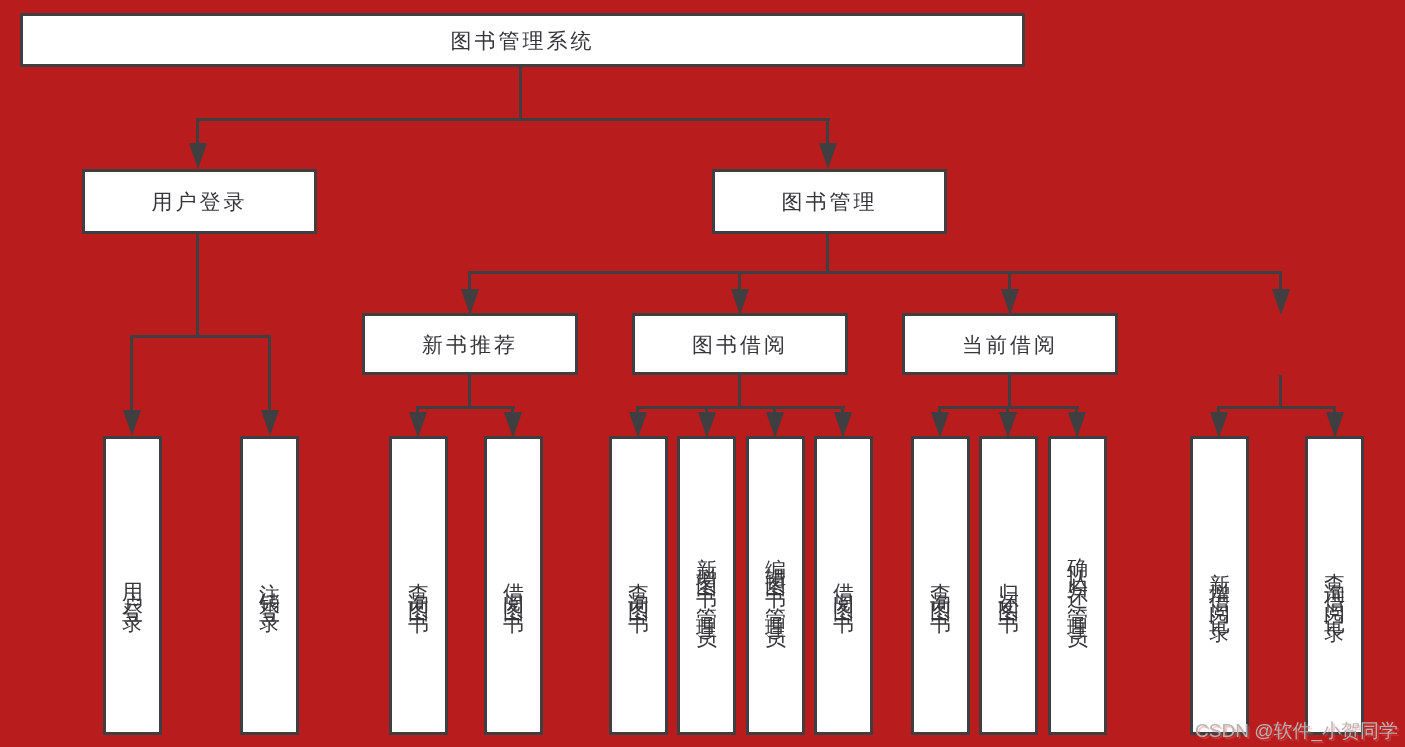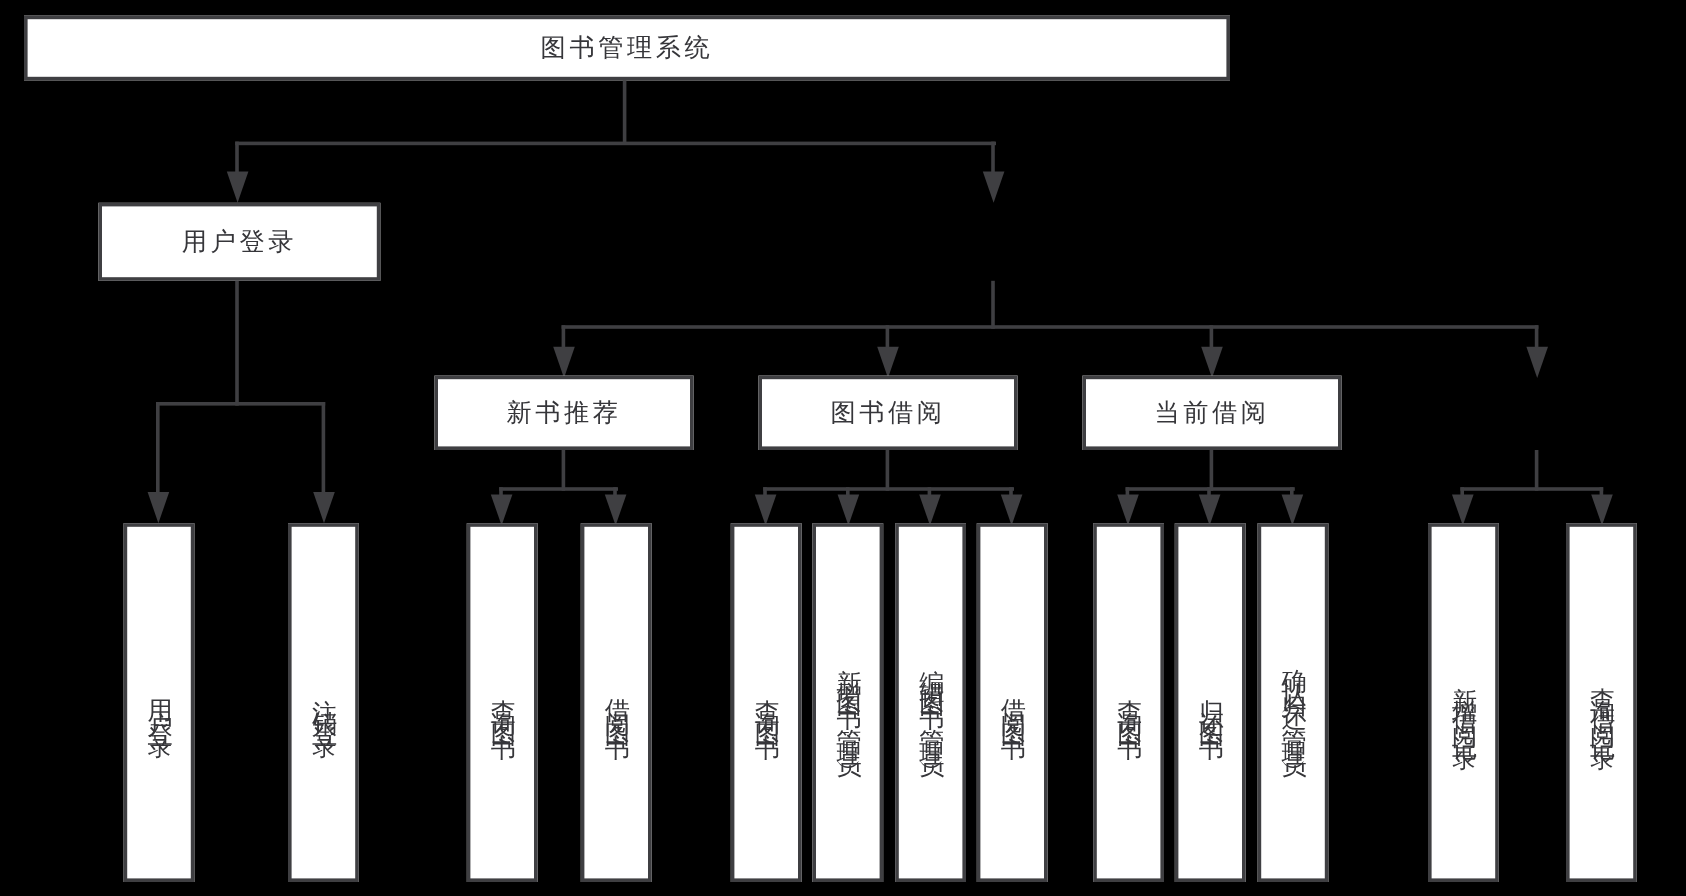--- a/index.html
+++ b/index.html
@@ -11,7 +11,7 @@
     position:relative;
     width:1405px;
     height:747px;
-    background:#000000;
+    background:#b91c1c;
     overflow:hidden;
     font-family:"Liberation Sans","DejaVu Sans",sans-serif;
     color:var(--text);

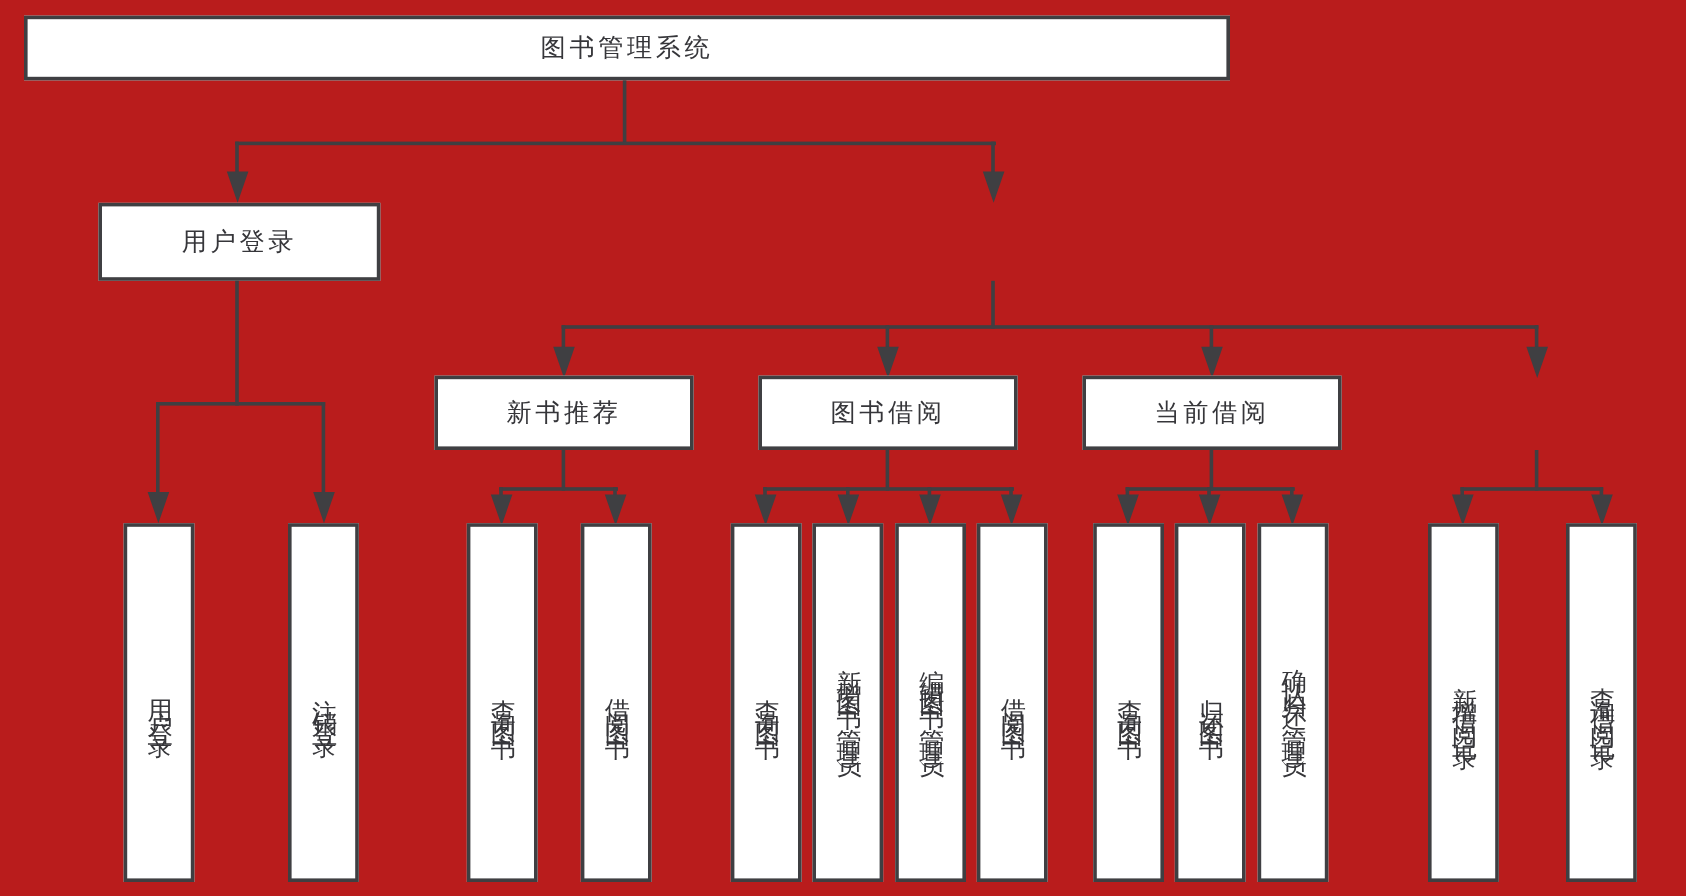--- a/index.html
+++ b/index.html
@@ -93,6 +93,9 @@
   <div class="node" style="left:82px;top:169px;width:235px;height:65px;">
     <span class="lbl">用户登录</span>
   </div>
+  <div class="node" style="left:712px;top:169px;width:235px;height:65px;">
+    <span class="lbl">图书管理</span>
+  </div>
 
   <div class="vline" style="left:196px;top:234px;height:104px;"></div>
   <div class="hline" style="left:130px;top:335px;width:141px;"></div>

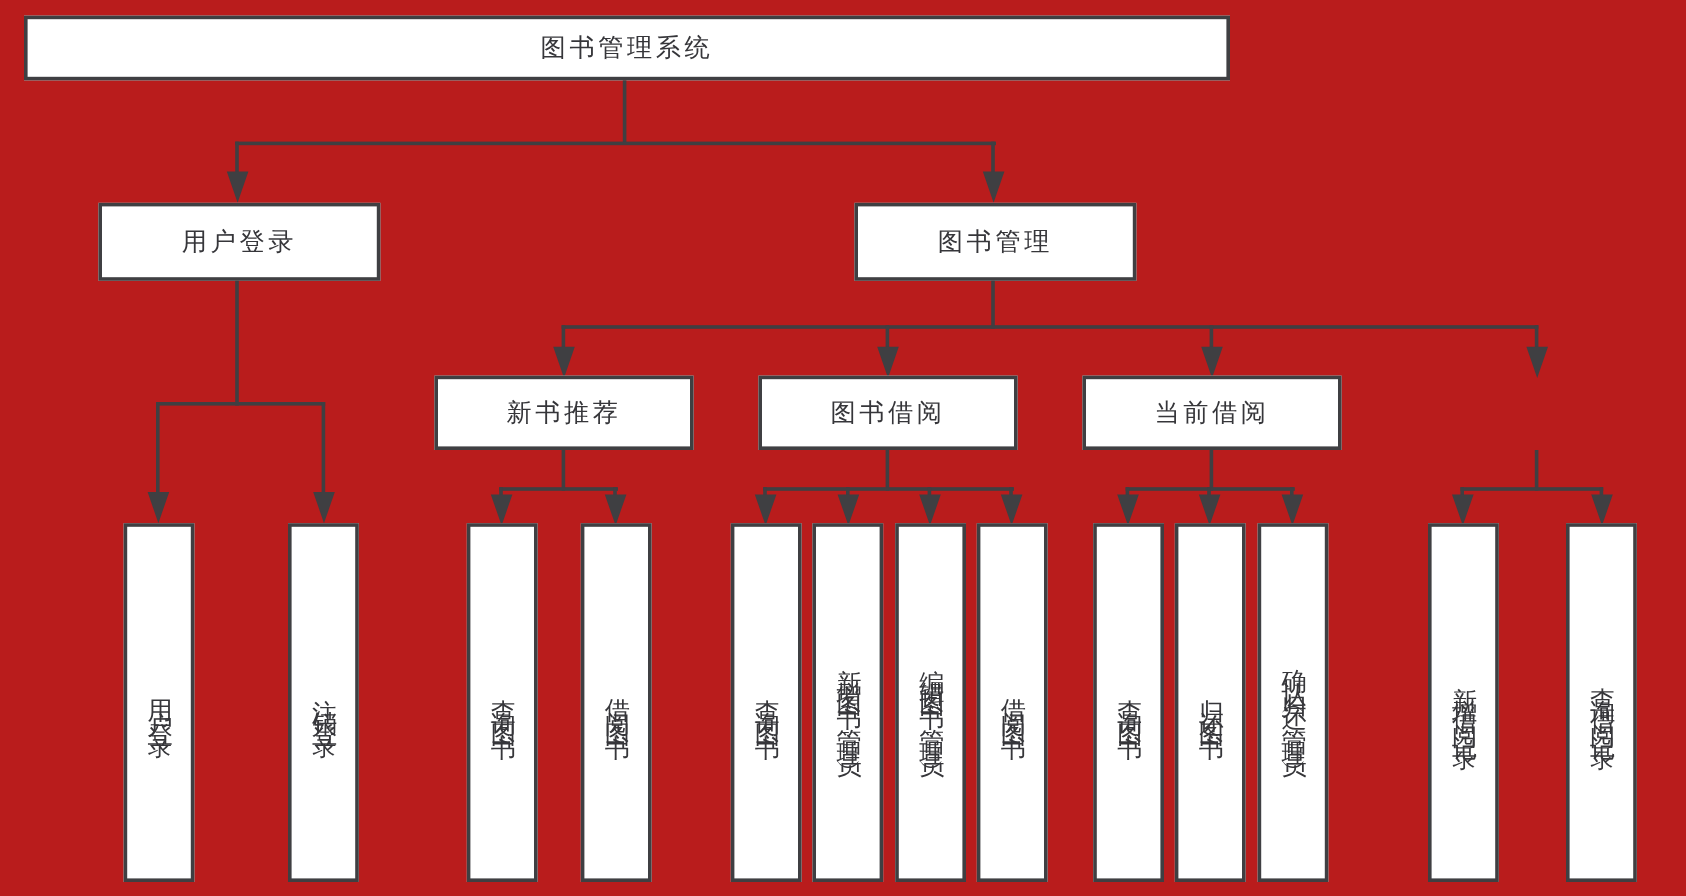--- a/index.html
+++ b/index.html
@@ -206,6 +206,7 @@
     <span class="vlbl">查询借阅记录</span>
   </div>
 
+  <div class="watermark">CSDN @软件_小贺同学</div>
 
 </div>
 

